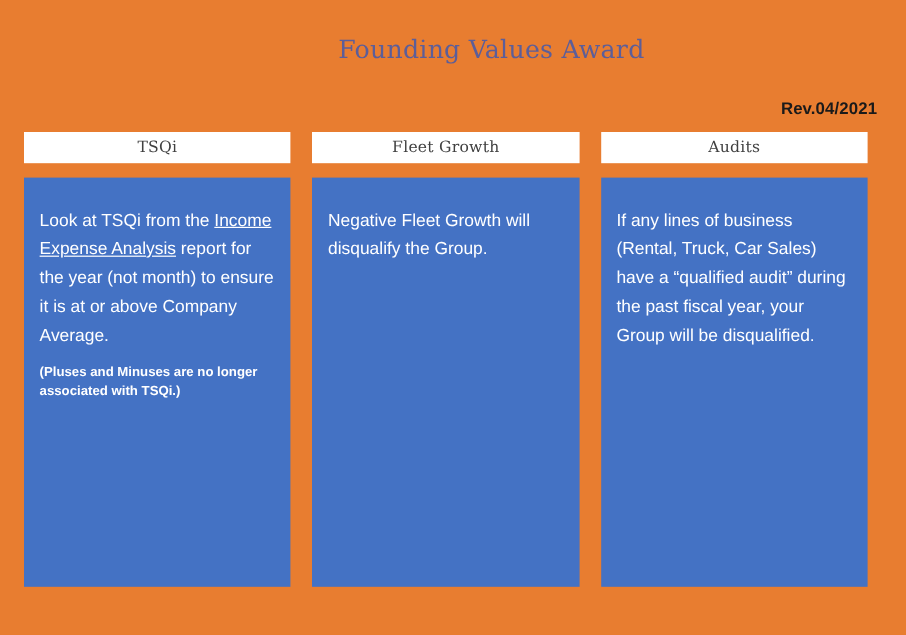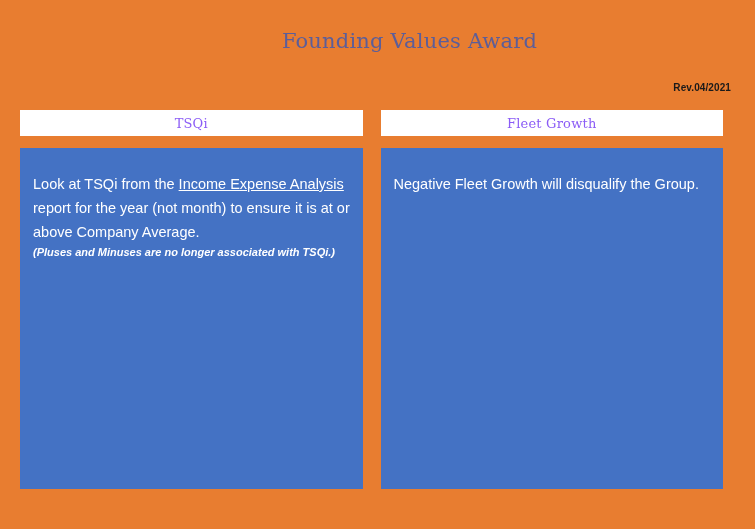--- a/index.html
+++ b/index.html
@@ -48,7 +48,7 @@
     right: 24px;
     top: 82px;
     font-family: "Liberation Sans", sans-serif;
-    font-size: 10px;
+    font-size: 14px;
     font-weight: bold;
     color: #1A1A1A;
     letter-spacing: 0.1px;

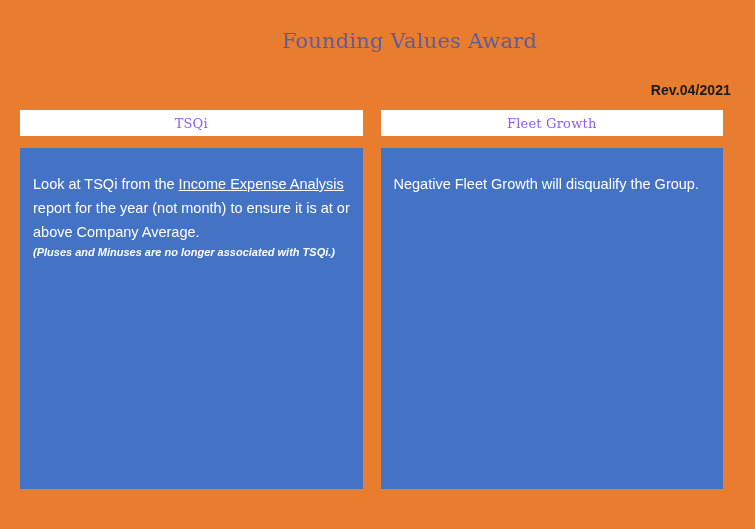--- a/index.html
+++ b/index.html
@@ -83,7 +83,7 @@
   .col-header-label {
     font-family: "DejaVu Serif", "Liberation Serif", serif;
     font-size: 13px;
-    color: #8b5cf6;
+    color: #404040;
     letter-spacing: 0.2px;
     white-space: nowrap;
   }

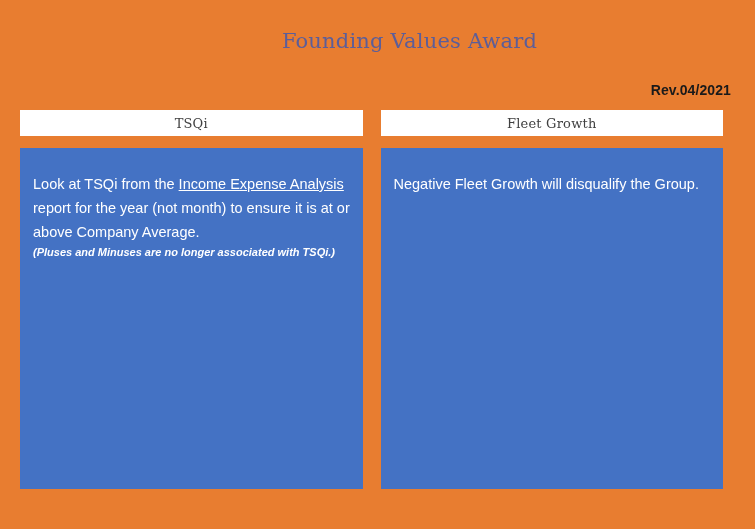--- a/index.html
+++ b/index.html
@@ -165,6 +165,18 @@
     </div>
 
 
+    <div class="column">
+      <div class="col-header">
+        <span class="col-header-label">Audits</span>
+      </div>
+      <div class="col-spacer"></div>
+      <div class="col-body">
+        <div class="paras">
+            <div class="body-para"><span>If any lines of business (Rental, Truck, Car Sales) have a “qualified audit” during the past fiscal year, your Group will be disqualified.</span></div>
+          </div>
+
+      </div>
+    </div>
 
   </div>
 </div>

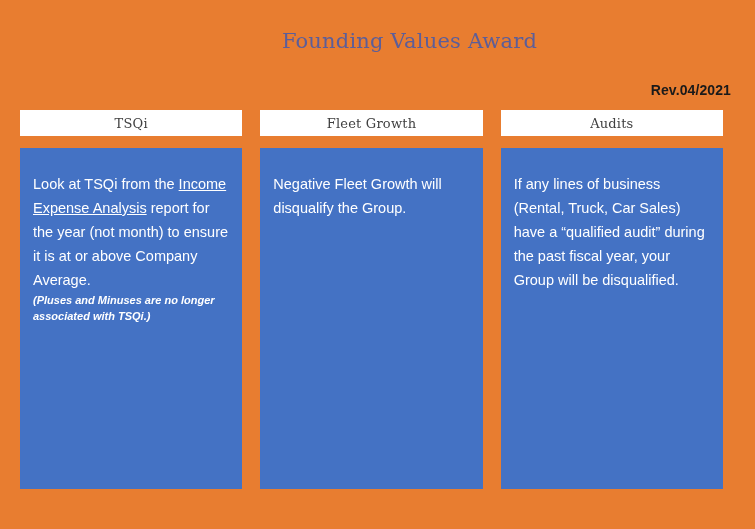--- a/index.html
+++ b/index.html
@@ -120,9 +120,8 @@
     font-family: "Liberation Sans", sans-serif;
     font-size: 11px;
     font-weight: bold;
-    font-style: italic;
     line-height: 16px;
-    margin-top: 0;
+    margin-top: 10px;
   }
 </style>
 </head>

